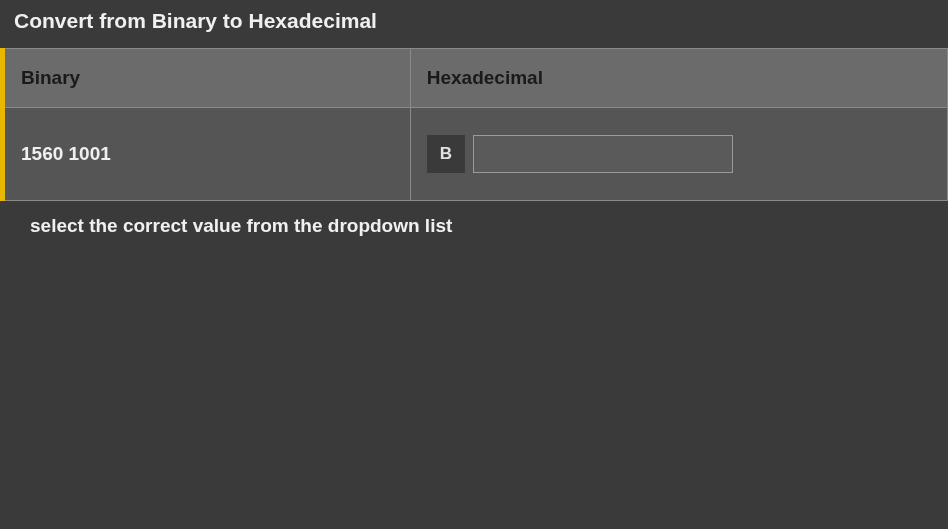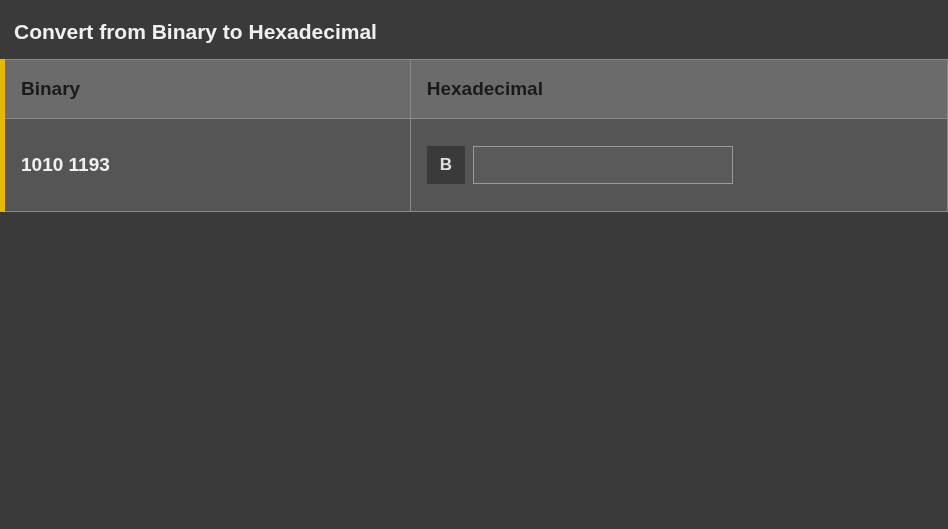--- a/index.html
+++ b/index.html
@@ -16,7 +16,7 @@
       overflow: hidden;
     }
     .container {
-      padding: 20px 0 0 0;
+      padding: 9px 0 0 0;
     }
     .title {
       font-size: 21px;

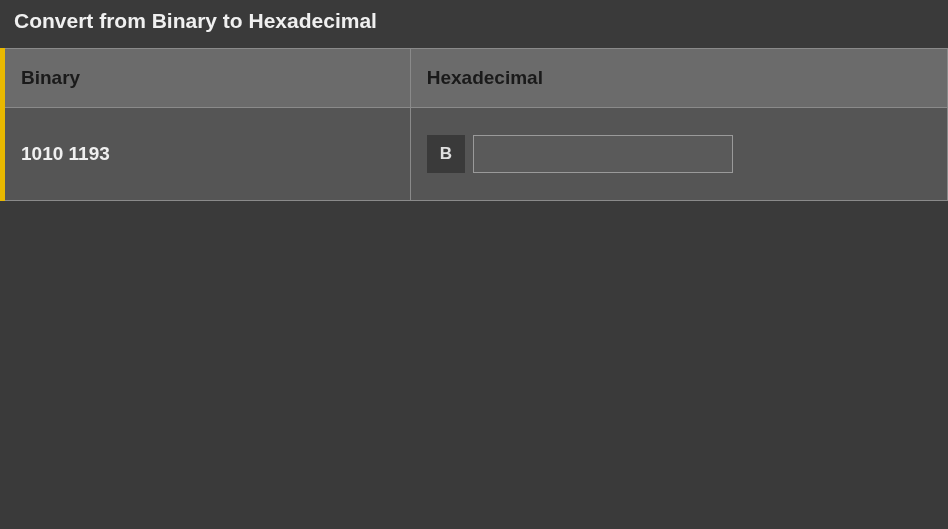--- a/index.html
+++ b/index.html
@@ -110,7 +110,7 @@
         <th class="header-cell">Hexadecimal</th>
       </tr>
       <tr class="data-row">
-        <td class="data-cell">1010 1193</td>
+        <td class="data-cell">1560 1001</td>
         <td class="data-cell answer-cell">
           <div class="answer-group">
             <div class="letter-box">B</div>

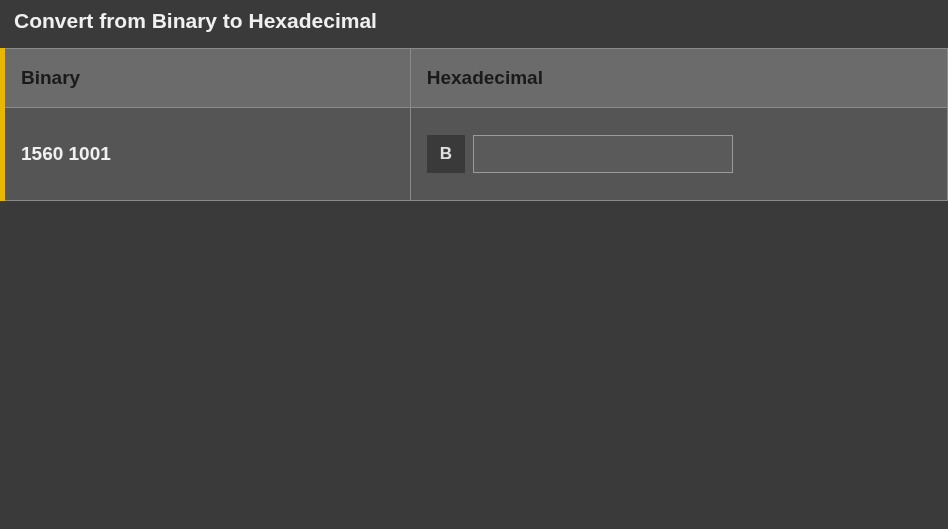--- a/index.html
+++ b/index.html
@@ -122,6 +122,7 @@
       </table>
   </div>
 
+  <div class="instruction">select the correct value from the dropdown list</div>
 </div>
 
 </body></html>

